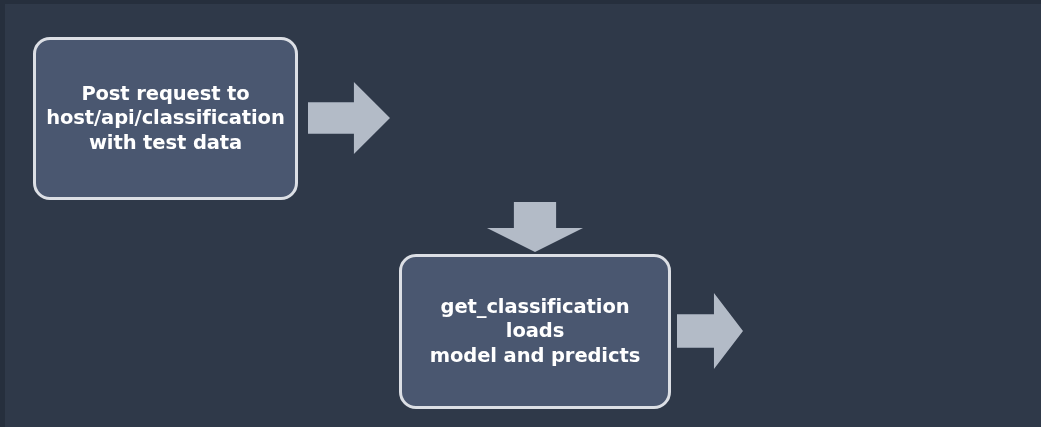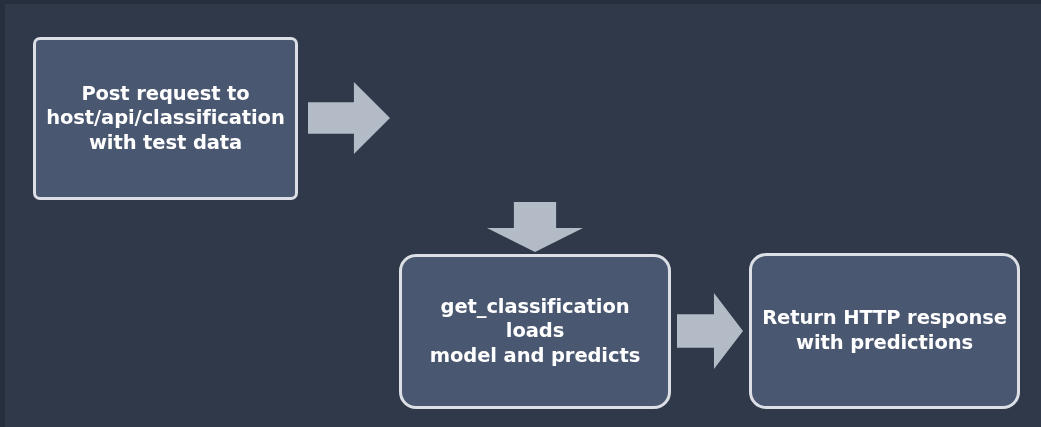--- a/index.html
+++ b/index.html
@@ -45,7 +45,7 @@
     padding: 0 8px;
   }
   
-  #node-1 { left: 28px;  top: 33px;  width: 265px; height: 163px; border-radius: 7px; }
+  #node-1 { left: 28px;  top: 33px;  width: 265px; height: 163px; }
   #node-2 { left: 394px; top: 31px;  width: 272px; height: 165px; }
   #node-3 { left: 394px; top: 250px; width: 272px; height: 155px; }
   #node-4 { left: 744px; top: 249px; width: 271px; height: 156px; }

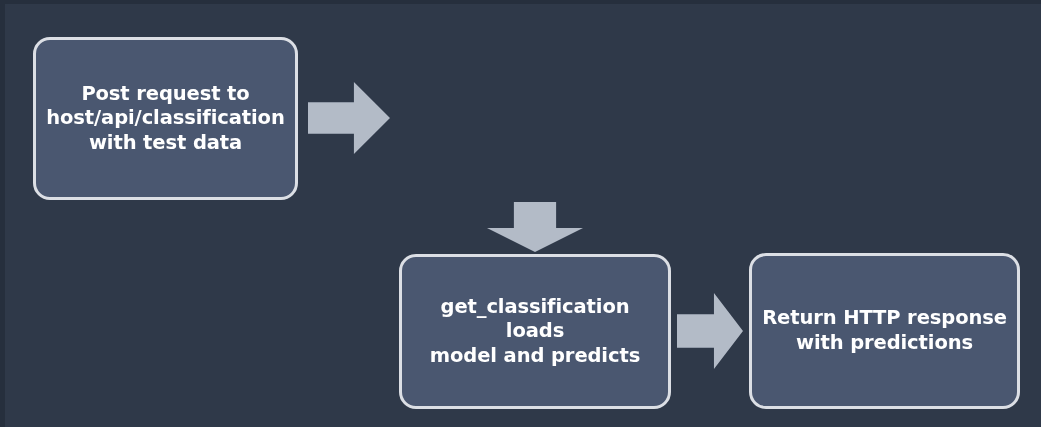--- a/index.html
+++ b/index.html
@@ -88,10 +88,6 @@
 
   <div class="arrow arrow-right" id="arrow-3-4"></div>
 
-  <div class="node" id="node-4">
-    <span class="label">Return HTTP response
-with predictions</span>
-  </div>
 
 </div>
 

